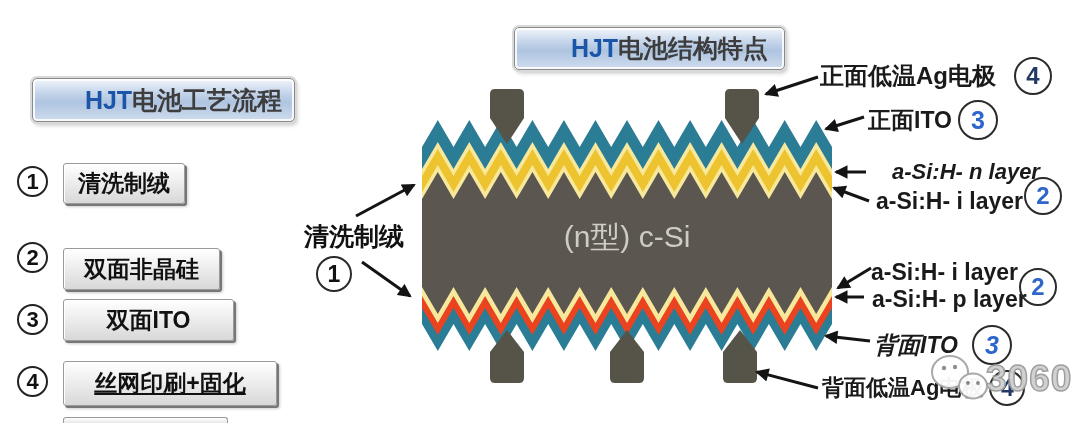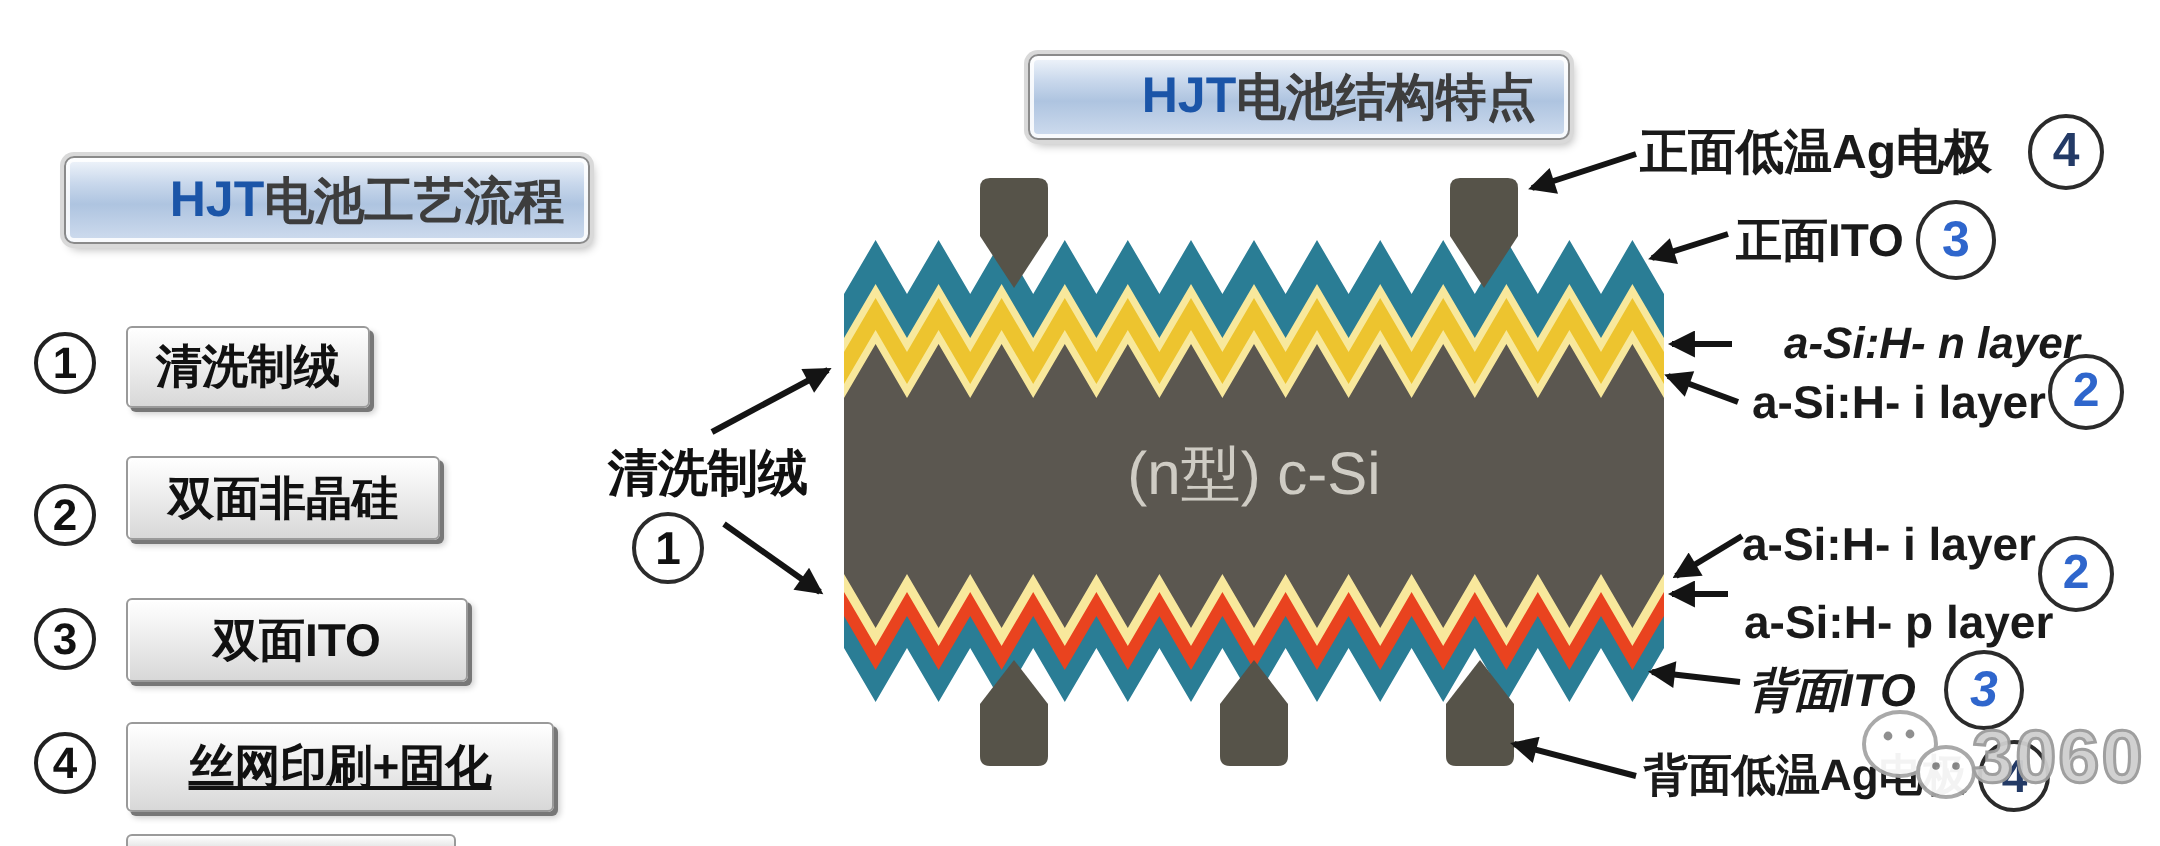--- a/index.html
+++ b/index.html
@@ -65,7 +65,7 @@
   <div class="step-btn" style="left:63px;top:163px;width:122px;height:41px;">清洗制绒</div>
 
   <div class="step-circle" style="left:17px;top:242px;">2</div>
-  <div class="step-btn" style="left:63px;top:228px;width:157px;height:42px;">双面非晶硅</div>
+  <div class="step-btn" style="left:63px;top:248px;width:157px;height:42px;">双面非晶硅</div>
 
   <div class="step-circle" style="left:17px;top:304px;">3</div>
   <div class="step-btn" style="left:63px;top:299px;width:171px;height:42px;">双面ITO</div>

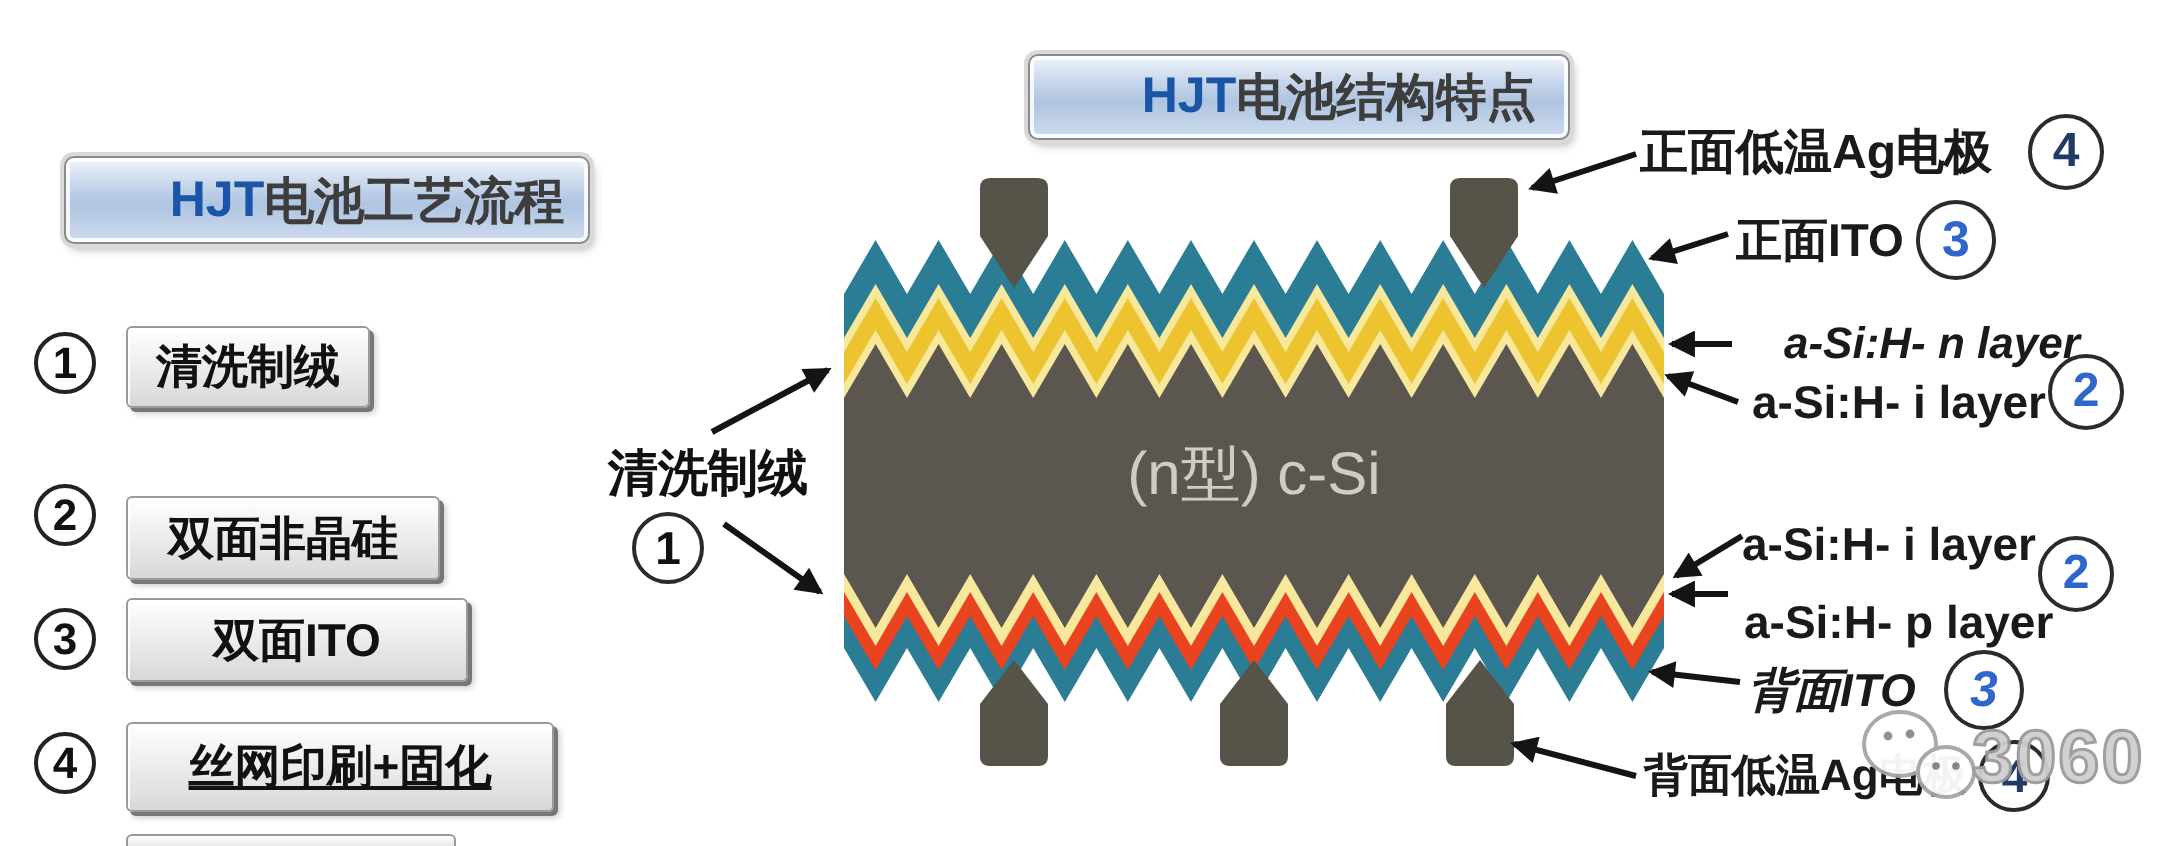--- a/index.html
+++ b/index.html
@@ -148,7 +148,7 @@
     <span>a-Si:H- i layer</span>
   </div>
 
-  <div class="rlabel" style="left:872px;top:298px;font-size:23px;">
+  <div class="rlabel" style="left:872px;top:286px;font-size:23px;">
     <span>a-Si:H- p layer</span>
   </div>
   <div class="circ c38 blue abs-circ" style="left:1019px;top:268px;">2</div>

